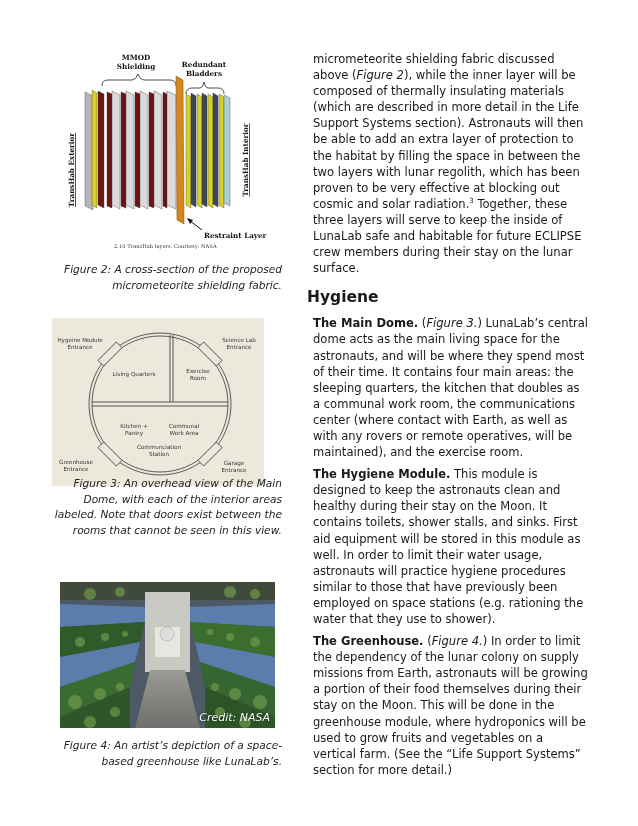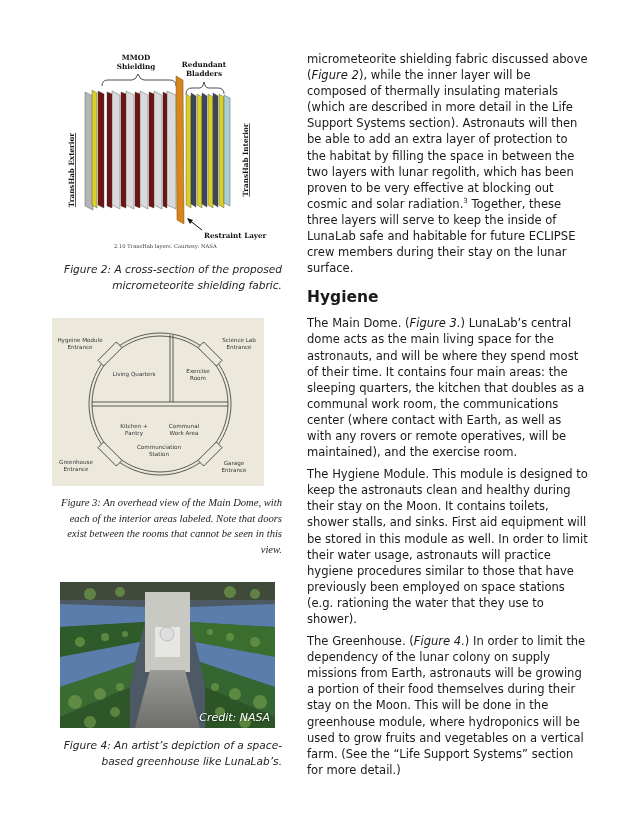--- a/index.html
+++ b/index.html
@@ -43,7 +43,7 @@
     font-size: 11.55px; line-height: 16.1px; color: #1a1a1a;
     font-family: "DejaVu Sans", sans-serif;
   }
-  .col-right p { margin: 0 0 6px 0; }
+  .col-right p { margin: 0 0 6px 6px; }
   .col-right h2 {
     font-size: 15.5px; font-weight: bold; margin: 11px 0 8px 0; line-height: 20px;
   }

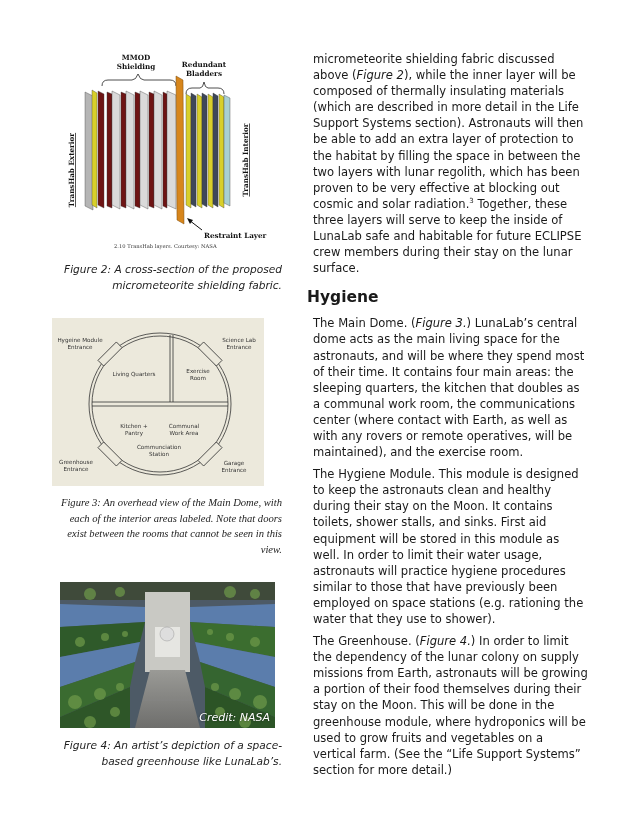--- a/index.html
+++ b/index.html
@@ -47,7 +47,7 @@
   .col-right h2 {
     font-size: 15.5px; font-weight: bold; margin: 11px 0 8px 0; line-height: 20px;
   }
-  .col-right b { font-weight: normal; }
+  .col-right b { font-weight: bold; }
   sup { font-size: 7px; line-height: 0; vertical-align: 5px; }
 </style>
 </head>

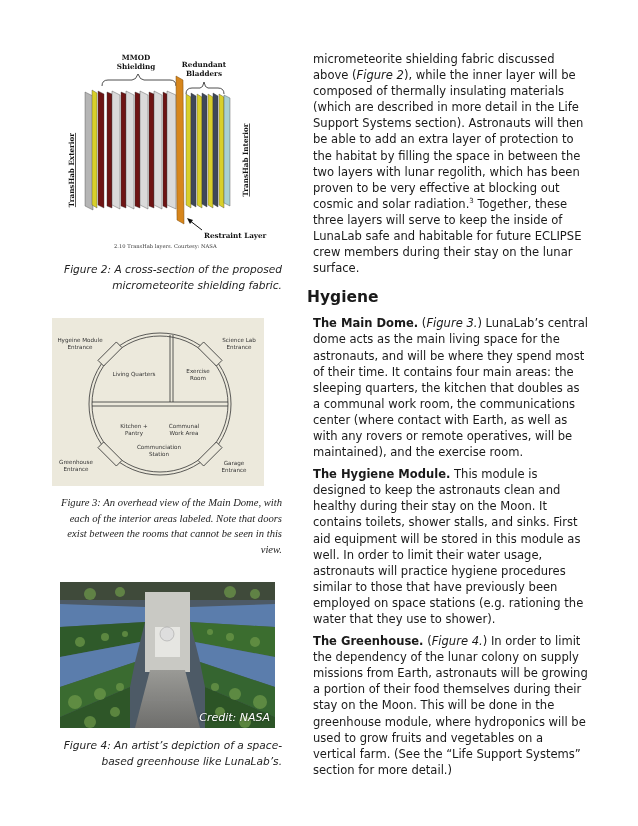--- a/index.html
+++ b/index.html
@@ -144,7 +144,7 @@
       <text class="f3-text" x="182" y="154" text-anchor="middle">Entrance</text>
     </svg>
   </div>
-  <div class="caption" style="left:48px; top:495px; width:234px;font-family:Liberation Serif, serif;">Figure 3: An overhead view of the Main Dome, with each of the interior areas labeled. Note that doors exist between the rooms that cannot be seen in this view.</div>
+  <div class="caption" style="left:48px; top:476px; width:234px;">Figure 3: An overhead view of the Main Dome, with each of the interior areas labeled. Note that doors exist between the rooms that cannot be seen in this view.</div>
 
   <div class="fig" id="fig4">
     <svg viewBox="0 0 215 146" preserveAspectRatio="none">

